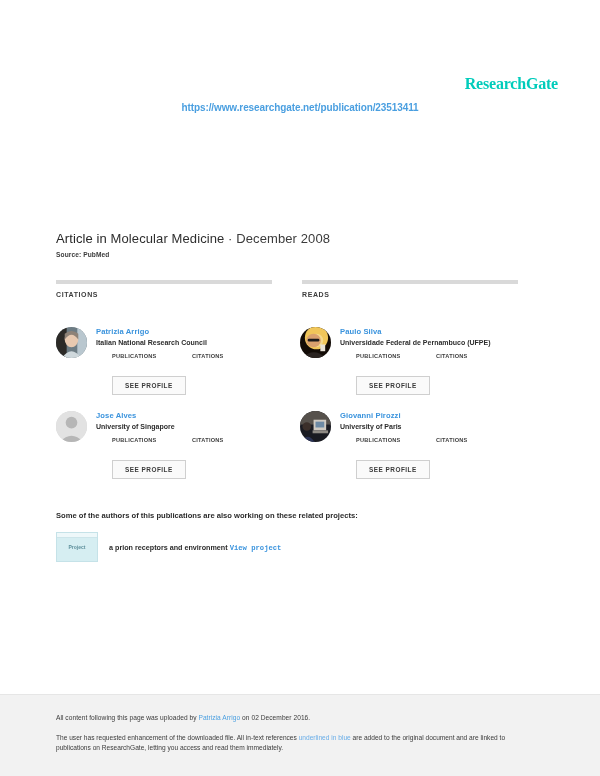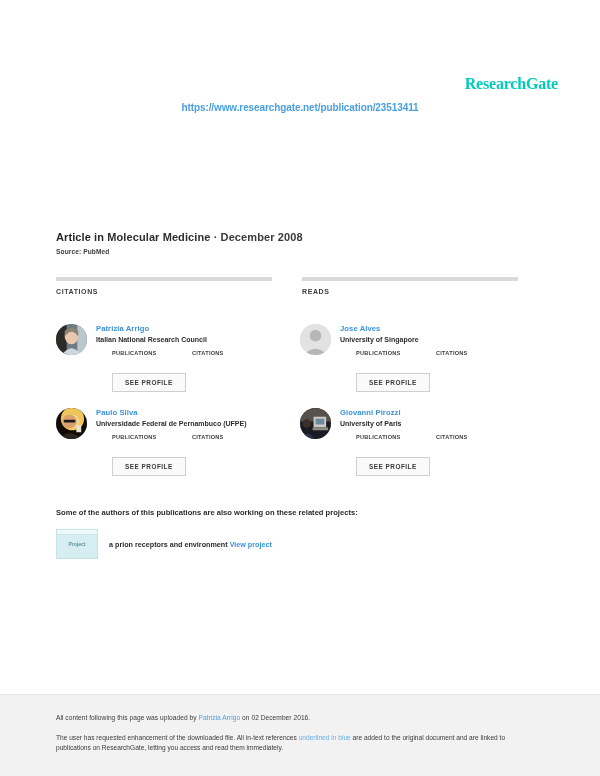--- a/index.html
+++ b/index.html
@@ -65,8 +65,8 @@
     flex: none;
   }
   .article-line {
-    font-size: 11px;
-    font-weight: bold;
+    font-size: 13px;
+    font-weight: normal;
     letter-spacing: 0.1px;
     color: #3b3b3b;
     filter: blur(0.6px);

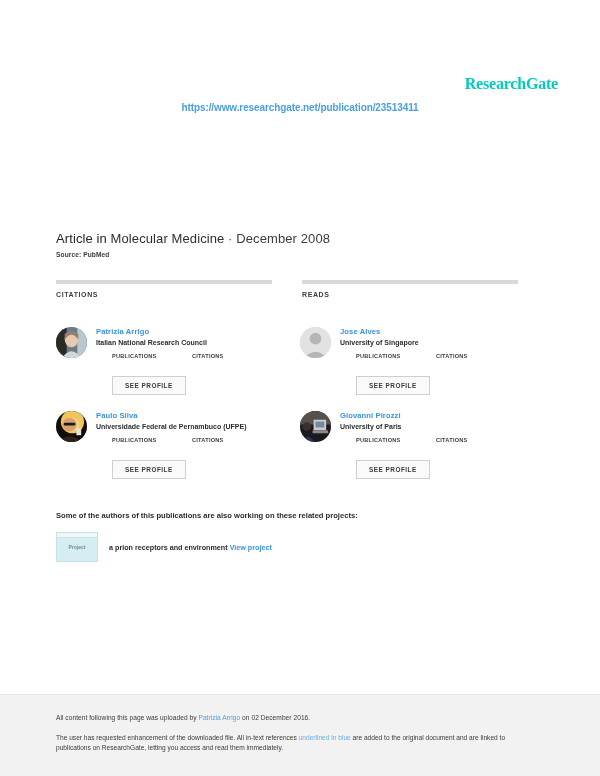--- a/index.html
+++ b/index.html
@@ -336,31 +336,6 @@
       <div class="author-body">
         <div class="author-name">Patrizia Arrigo</div>
         <div class="author-affil">Italian National Research Council</div>
-        <div class="author-stats">
-          <div class="astat">
-            <div class="astat-label">PUBLICATIONS</div>
-            <div class="astat-value"></div>
-          </div>
-          <div class="astat">
-            <div class="astat-label">CITATIONS</div>
-            <div class="astat-value"></div>
-          </div>
-        </div>
-        <div class="see-profile">SEE PROFILE</div>
-      </div>
-    </div>
-
-    <div class="author">
-      <div class="avatar">
-        <svg viewBox="0 0 32 32" preserveAspectRatio="xMidYMid slice">
-          <rect width="32" height="32" fill="#e2e2e2"></rect>
-          <circle cx="16" cy="12" r="6" fill="#b6b6b6"></circle>
-          <path d="M4 32 Q16 19 28 32 Z" fill="#b6b6b6"></path>
-        </svg>
-      </div>
-      <div class="author-body">
-        <div class="author-name">Jose Alves</div>
-        <div class="author-affil">University of Singapore</div>
         <div class="author-stats">
           <div class="astat">
             <div class="astat-label">PUBLICATIONS</div>
@@ -407,6 +382,31 @@
     <div class="author">
       <div class="avatar">
         <svg viewBox="0 0 32 32" preserveAspectRatio="xMidYMid slice">
+          <rect width="32" height="32" fill="#e2e2e2"></rect>
+          <circle cx="16" cy="12" r="6" fill="#b6b6b6"></circle>
+          <path d="M4 32 Q16 19 28 32 Z" fill="#b6b6b6"></path>
+        </svg>
+      </div>
+      <div class="author-body">
+        <div class="author-name">Jose Alves</div>
+        <div class="author-affil">University of Singapore</div>
+        <div class="author-stats">
+          <div class="astat">
+            <div class="astat-label">PUBLICATIONS</div>
+            <div class="astat-value"></div>
+          </div>
+          <div class="astat">
+            <div class="astat-label">CITATIONS</div>
+            <div class="astat-value"></div>
+          </div>
+        </div>
+        <div class="see-profile">SEE PROFILE</div>
+      </div>
+    </div>
+
+    <div class="author">
+      <div class="avatar">
+        <svg viewBox="0 0 32 32" preserveAspectRatio="xMidYMid slice">
           <rect width="32" height="32" fill="#1a1b22"></rect>
           <rect x="0" y="0" width="32" height="14" fill="#56514c"></rect>
           <rect x="14" y="9" width="13" height="11" fill="#cfcac2"></rect>

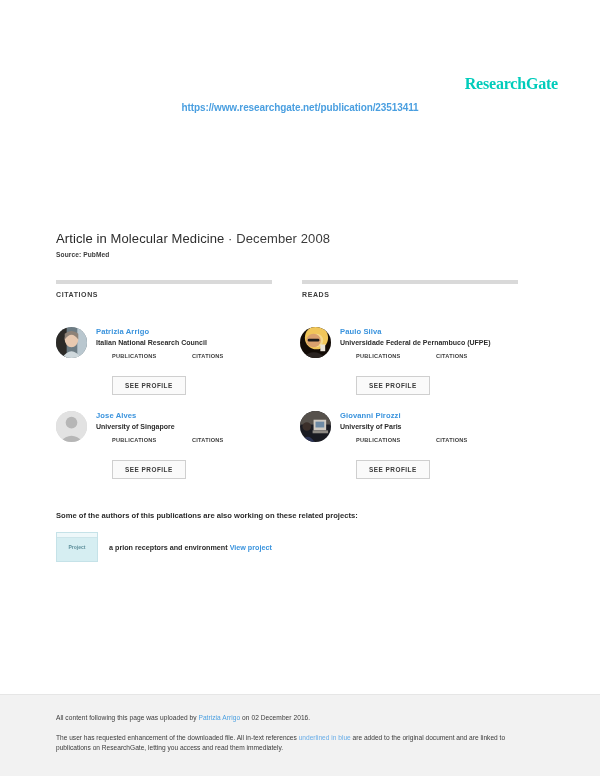--- a/index.html
+++ b/index.html
@@ -258,6 +258,7 @@
   }
   .project-text .view-link {
     color: #3a93dd;
+    font-family: Liberation Mono, monospace;
   }
 
   

